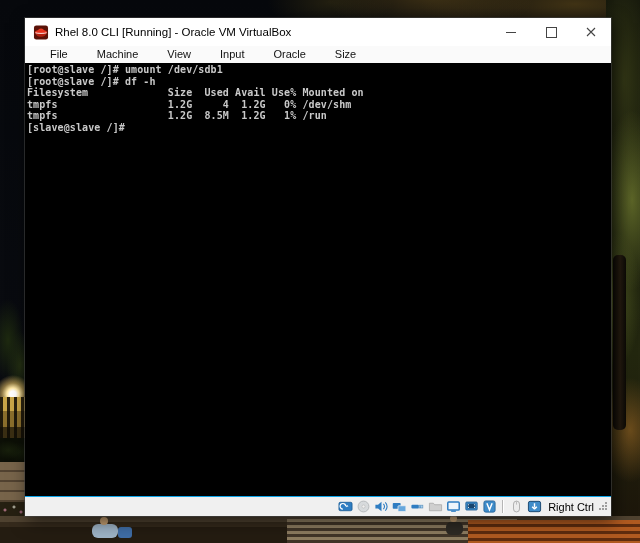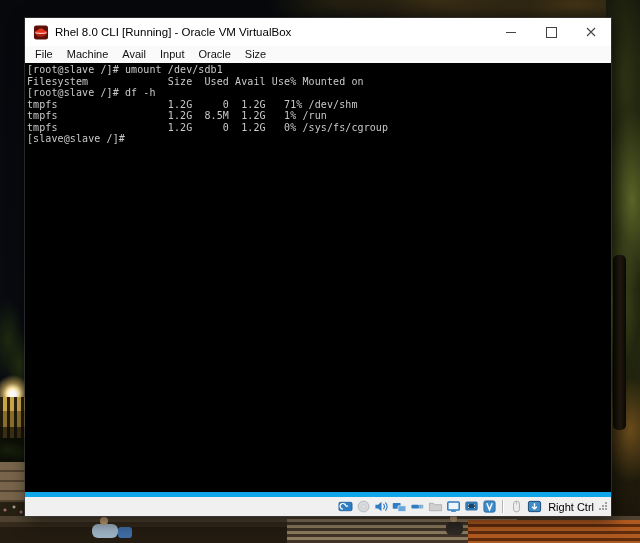--- a/index.html
+++ b/index.html
@@ -71,7 +71,7 @@
   .max-glyph{width:9px;height:9px;border:1px solid #444;display:block;}
   #menubar{height:17px;display:flex;align-items:center;background:#fafafa;
     font-size:11px;color:#111;flex:none;padding-left:3px;}
-  .menu-item{padding:0 7px;line-height:17px;}
+  .menu-item{padding:0 7px;line-height:17px;margin-left:15px;}
   #vm-screen{flex:1;background:#000;overflow:hidden;padding:1px 0 0 2px;cursor:default;}
   .tline{
     font-family:"DejaVu Sans Mono", monospace;font-size:10px;line-height:11.5px;

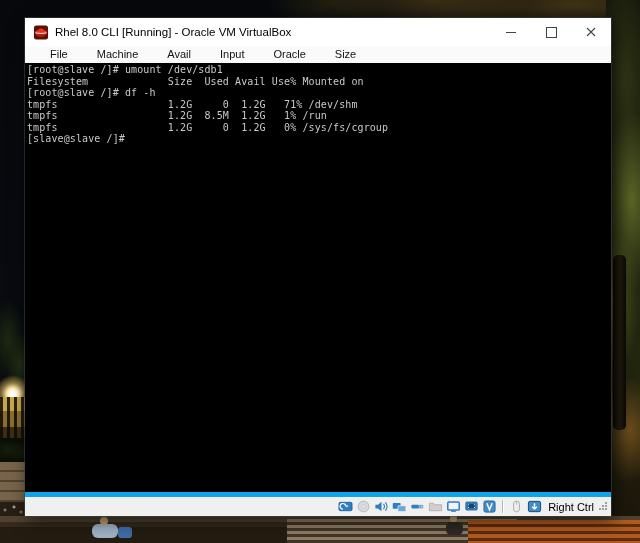--- a/index.html
+++ b/index.html
@@ -137,7 +137,7 @@
   <div id="menubar">
     <span class="menu-item">File</span>
     <span class="menu-item">Machine</span>
-    <span class="menu-item">Avail</span>
+    <span class="menu-item">View</span>
     <span class="menu-item">Input</span>
     <span class="menu-item">Oracle</span>
     <span class="menu-item">Size</span>

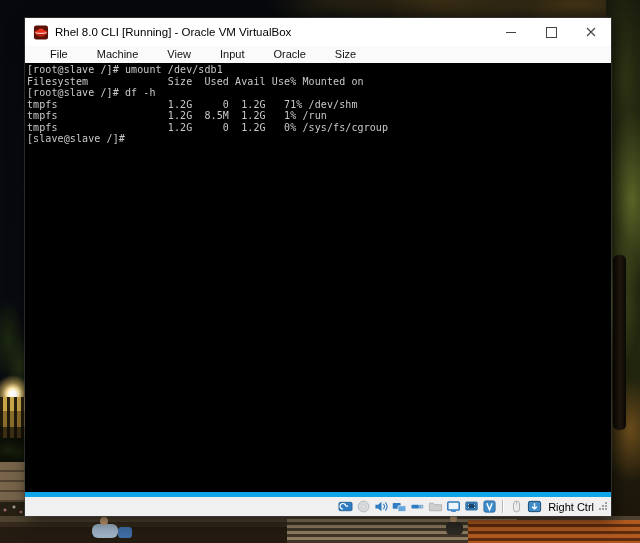--- a/index.html
+++ b/index.html
@@ -75,7 +75,7 @@
   #vm-screen{flex:1;background:#000;overflow:hidden;padding:1px 0 0 2px;cursor:default;}
   .tline{
     font-family:"DejaVu Sans Mono", monospace;font-size:10px;line-height:11.5px;
-    font-weight:400;color:#c9c9c9;white-space:pre;letter-spacing:0.1px;
+    font-weight:700;color:#c9c9c9;white-space:pre;letter-spacing:0.1px;
   }
   #statusbar{height:19px;background:#f0f0f0;border-top:5px solid #0ea5e9;flex:none;
     display:flex;align-items:center;justify-content:flex-end;gap:3px;padding:0 3px 0 4px;}

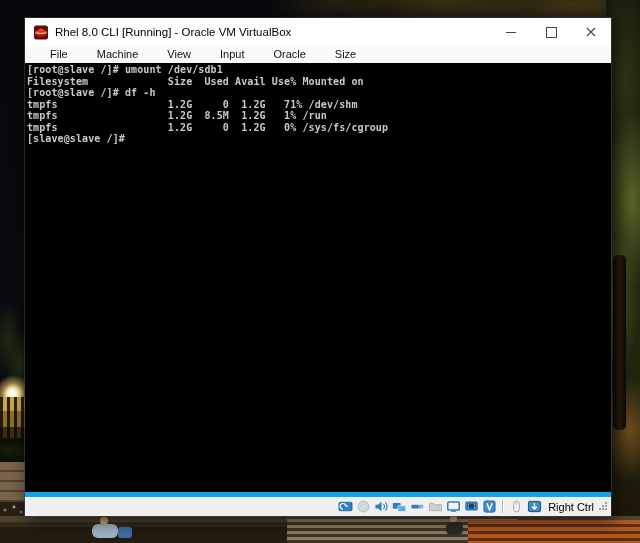--- a/index.html
+++ b/index.html
@@ -145,8 +145,8 @@
 
   <div id="vm-screen">
     <div class="tline">[root@slave /]# umount /dev/sdb1</div>
+    <div class="tline">[root@slave /]# df -h</div>
     <div class="tline">Filesystem             Size  Used Avail Use% Mounted on</div>
-    <div class="tline">[root@slave /]# df -h</div>
     <div class="tline">tmpfs                  1.2G     0  1.2G   71% /dev/shm</div>
     <div class="tline">tmpfs                  1.2G  8.5M  1.2G   1% /run</div>
     <div class="tline">tmpfs                  1.2G     0  1.2G   0% /sys/fs/cgroup</div>

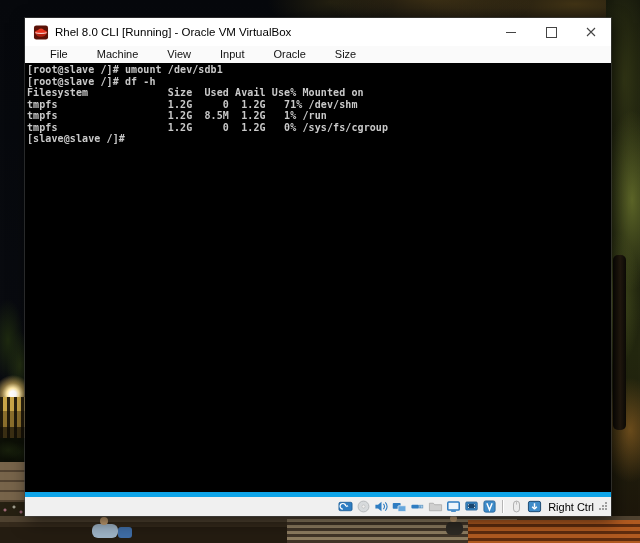--- a/index.html
+++ b/index.html
@@ -147,7 +147,7 @@
     <div class="tline">[root@slave /]# umount /dev/sdb1</div>
     <div class="tline">[root@slave /]# df -h</div>
     <div class="tline">Filesystem             Size  Used Avail Use% Mounted on</div>
-    <div class="tline">tmpfs                  1.2G     0  1.2G   71% /dev/shm</div>
+    <div class="tline">tmpfs                  1.2G     4  1.2G   0% /dev/shm</div>
     <div class="tline">tmpfs                  1.2G  8.5M  1.2G   1% /run</div>
     <div class="tline">tmpfs                  1.2G     0  1.2G   0% /sys/fs/cgroup</div>
     <div class="tline">[slave@slave /]#</div>

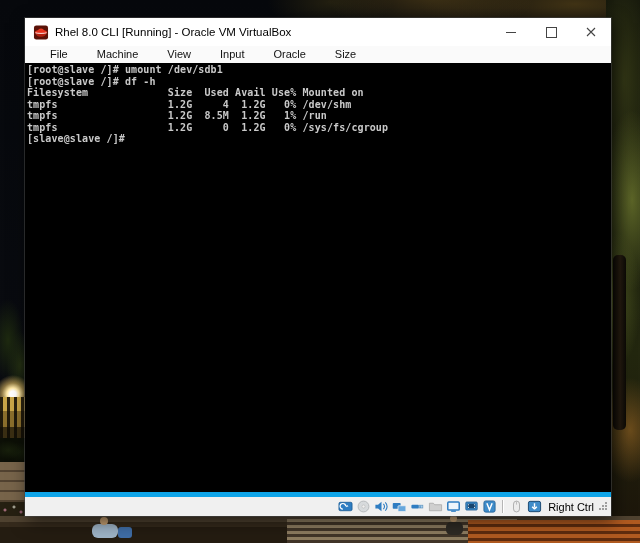--- a/index.html
+++ b/index.html
@@ -149,7 +149,6 @@
     <div class="tline">Filesystem             Size  Used Avail Use% Mounted on</div>
     <div class="tline">tmpfs                  1.2G     4  1.2G   0% /dev/shm</div>
     <div class="tline">tmpfs                  1.2G  8.5M  1.2G   1% /run</div>
-    <div class="tline">tmpfs                  1.2G     0  1.2G   0% /sys/fs/cgroup</div>
     <div class="tline">[slave@slave /]#</div>
   </div>
 

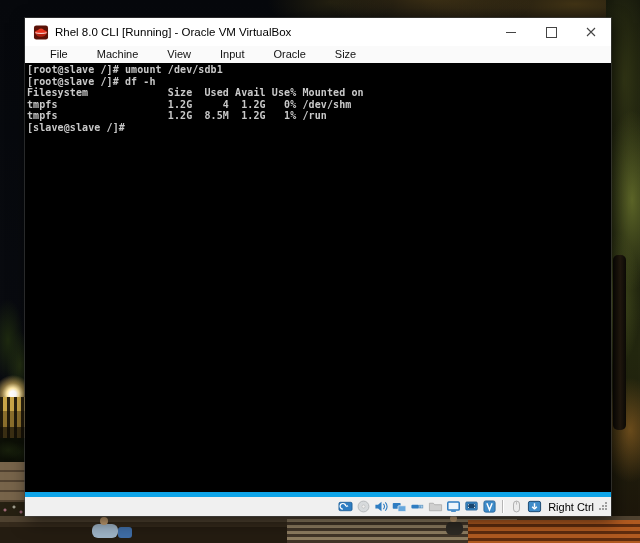--- a/index.html
+++ b/index.html
@@ -77,7 +77,7 @@
     font-family:"DejaVu Sans Mono", monospace;font-size:10px;line-height:11.5px;
     font-weight:700;color:#c9c9c9;white-space:pre;letter-spacing:0.1px;
   }
-  #statusbar{height:19px;background:#f0f0f0;border-top:5px solid #0ea5e9;flex:none;
+  #statusbar{height:19px;background:#f0f0f0;border-top:1px solid #0ea5e9;flex:none;
     display:flex;align-items:center;justify-content:flex-end;gap:3px;padding:0 3px 0 4px;}
   .sicon{display:flex;align-items:center;justify-content:center;flex:none;}
   .sep{width:1px;height:13px;background:#b5b5b5;border-right:1px solid #fff;margin:0 2px;flex:none;}

